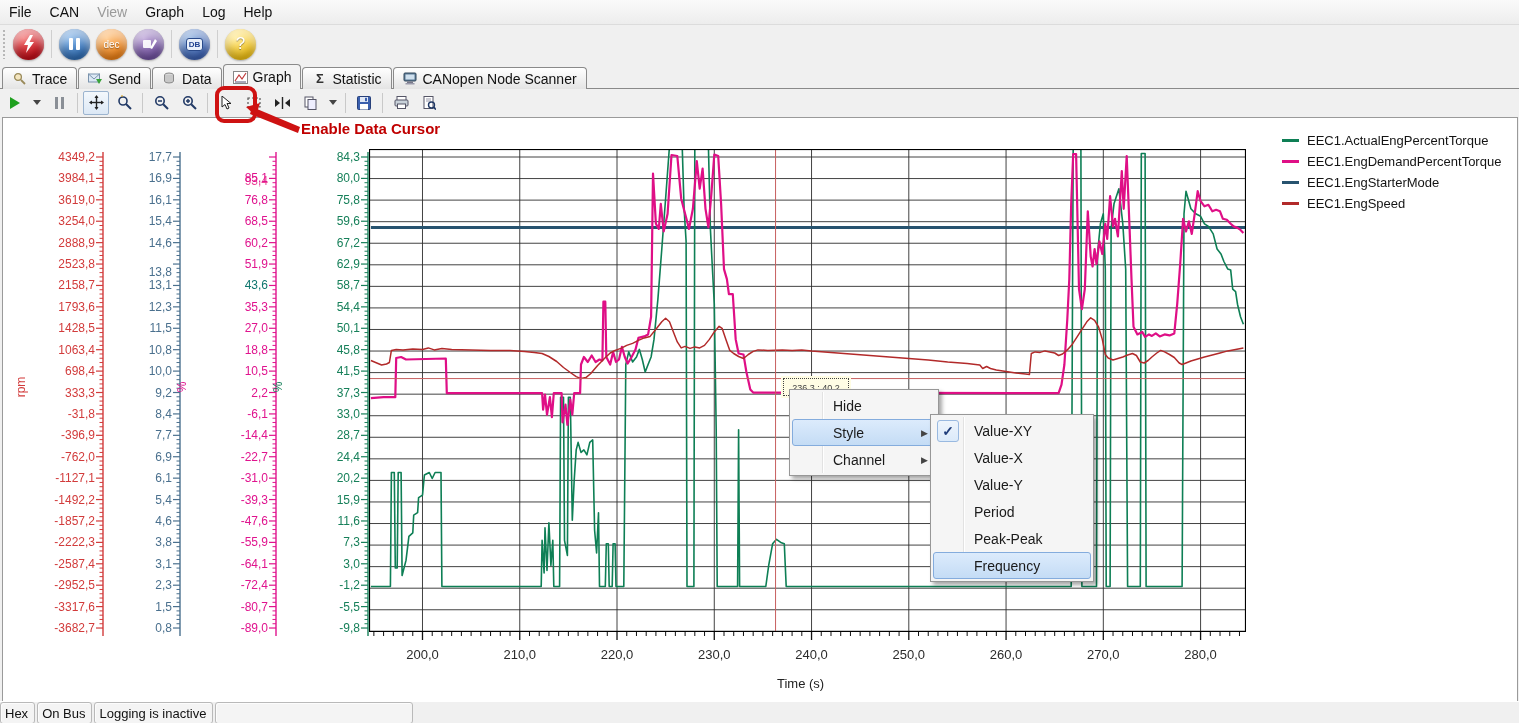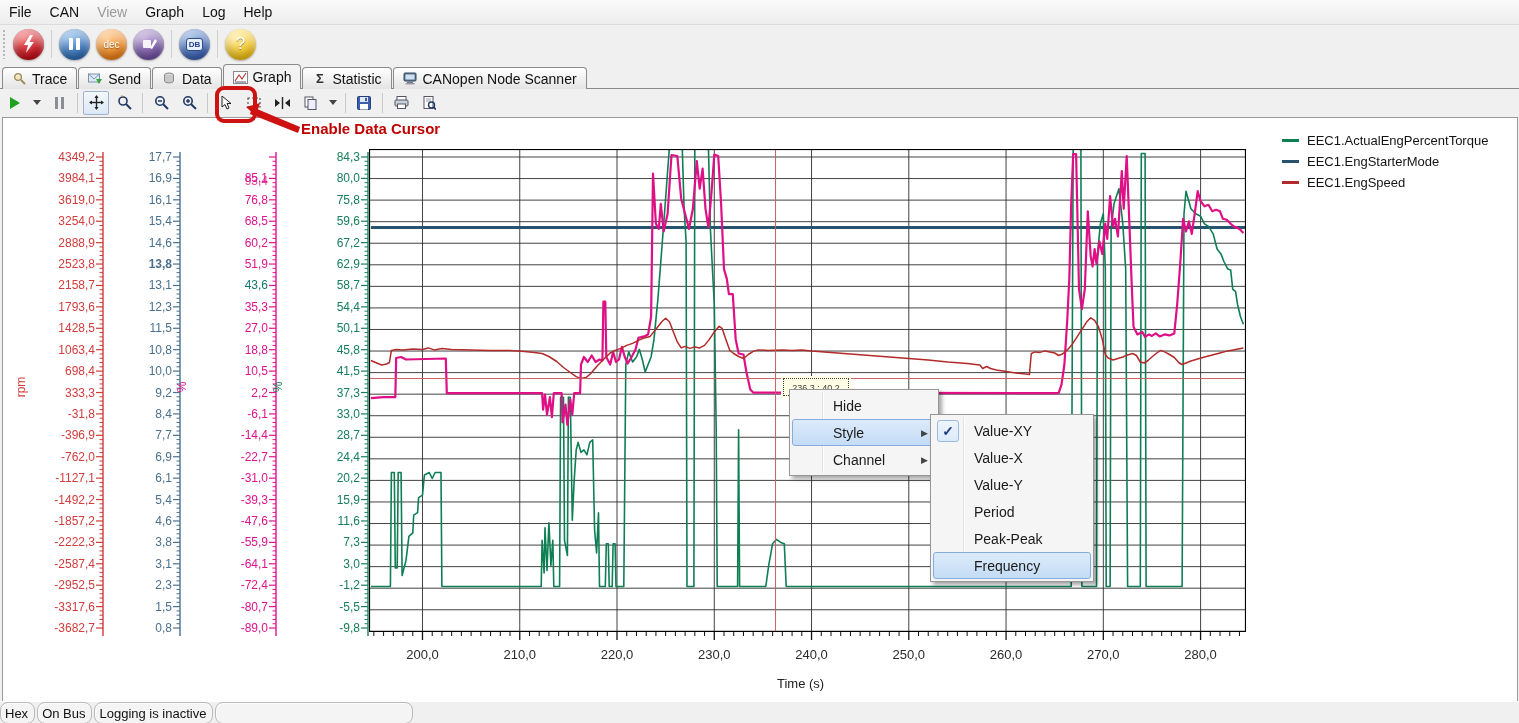--- a/index.html
+++ b/index.html
@@ -911,6 +911,10 @@
           <span class="legtext">EEC1.ActualEngPercentTorque</span>
         </div>
       <div class="legrow">
+          <span class="legswatch" style="background: rgb(223, 15, 134);"></span>
+          <span class="legtext">EEC1.EngDemandPercentTorque</span>
+        </div>
+      <div class="legrow">
           <span class="legswatch" style="background: rgb(39, 83, 111);"></span>
           <span class="legtext">EEC1.EngStarterMode</span>
         </div>

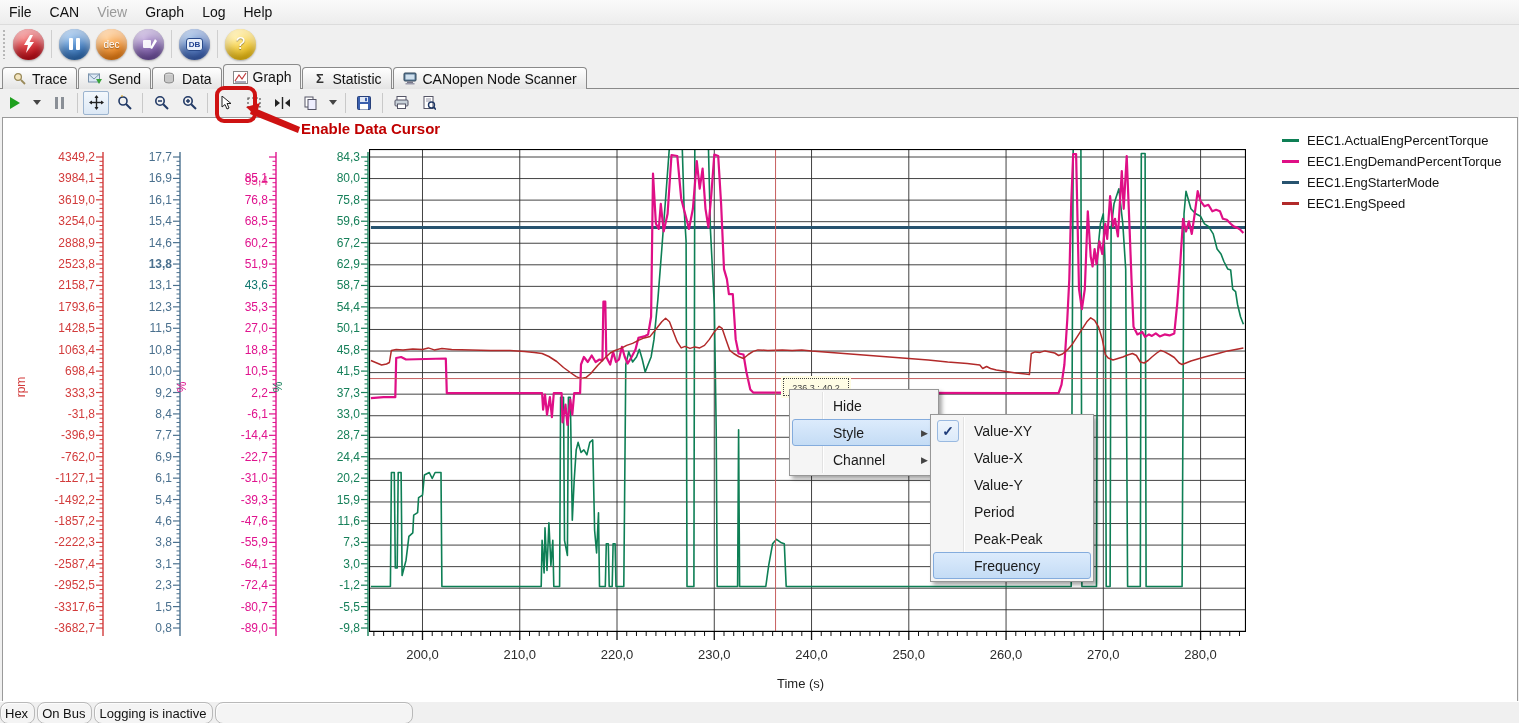--- a/index.html
+++ b/index.html
@@ -440,7 +440,7 @@
         <div class="axlabel" style="color: rgb(74, 112, 142); left: 99px; top: 75.82px;">16,1</div>
         <div class="axlabel" style="color: rgb(74, 112, 142); left: 99px; top: 97.23px;">15,4</div>
         <div class="axlabel" style="color: rgb(74, 112, 142); left: 99px; top: 118.64px;">14,6</div>
-        <div class="axlabel" style="color: rgb(74, 112, 142); left: 99px; top: 140px; font-weight: bold;">13,8</div>
+        <div class="axlabel" style="color: rgb(74, 112, 142); left: 99px; top: 148px;">13,8</div>
         <div class="axlabel" style="color: rgb(74, 112, 142); left: 99px; top: 161.46px;">13,1</div>
         <div class="axlabel" style="color: rgb(74, 112, 142); left: 99px; top: 182.87px;">12,3</div>
         <div class="axlabel" style="color: rgb(74, 112, 142); left: 99px; top: 204.28px;">11,5</div>

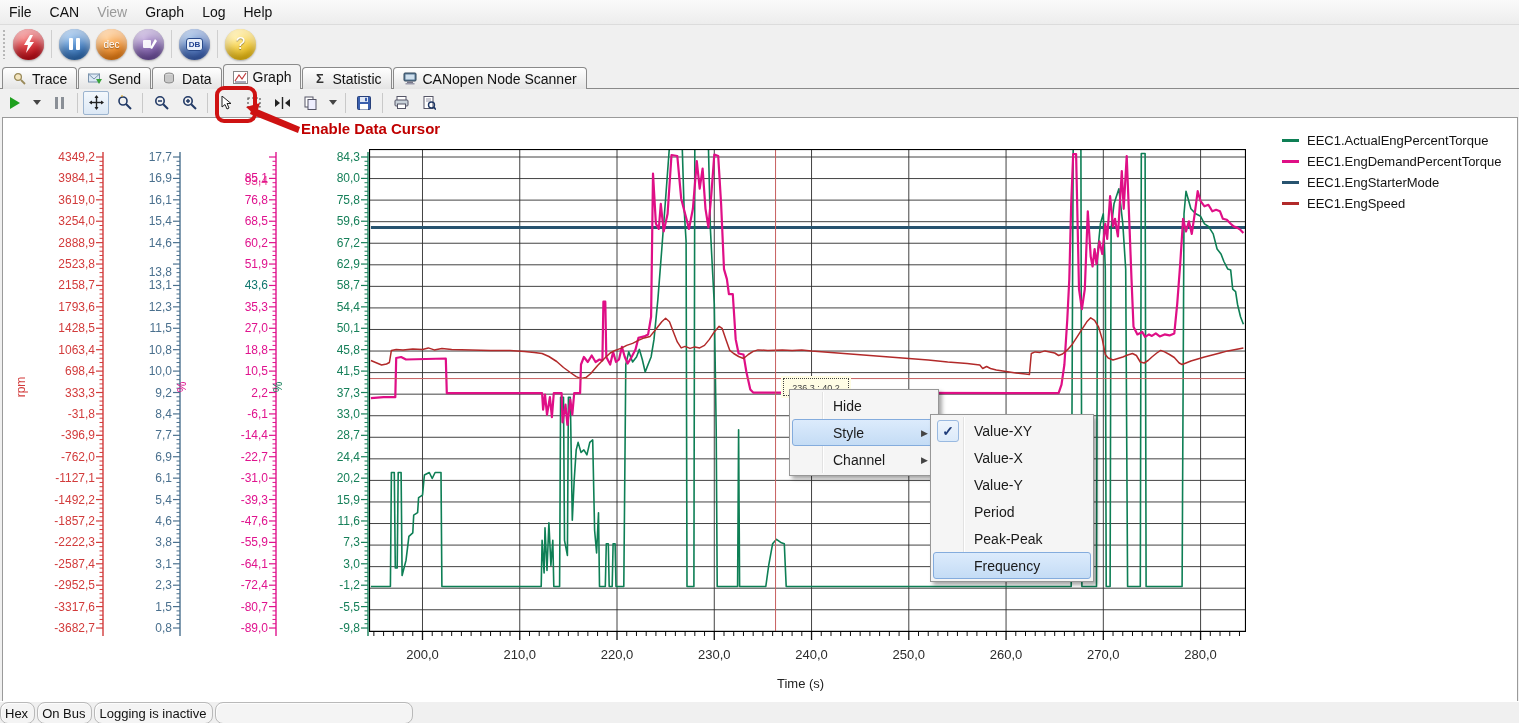--- a/index.html
+++ b/index.html
@@ -65,7 +65,7 @@
   .checkbox{position:absolute;left:3px;top:2px;width:20px;height:20px;border:1px solid #99b9e0;border-radius:3px;background:linear-gradient(#eef5fc,#dbeafa);color:#1f3d7a;font-size:14px;font-weight:bold;display:flex;align-items:center;justify-content:center;}
   
   #statusbar{position:absolute;left:0;top:701px;width:100%;height:22px;background:#f0f0f0;border-top:1px solid #fff;display:flex;align-items:stretch;font-size:13px;}
-  .spanel{border:1px solid #b9b9b9;border-radius:8px;background:#f4f4f4;padding:1px 6px 0 4px;margin-right:2px;display:flex;align-items:center;box-shadow:inset 1px 1px 1px rgba(255,255,255,.8);}
+  .spanel{border:1px solid #b9b9b9;border-radius:3px;background:#f4f4f4;padding:1px 6px 0 4px;margin-right:2px;display:flex;align-items:center;box-shadow:inset 1px 1px 1px rgba(255,255,255,.8);}
   svg{display:block;}
 </style>
 </head>

